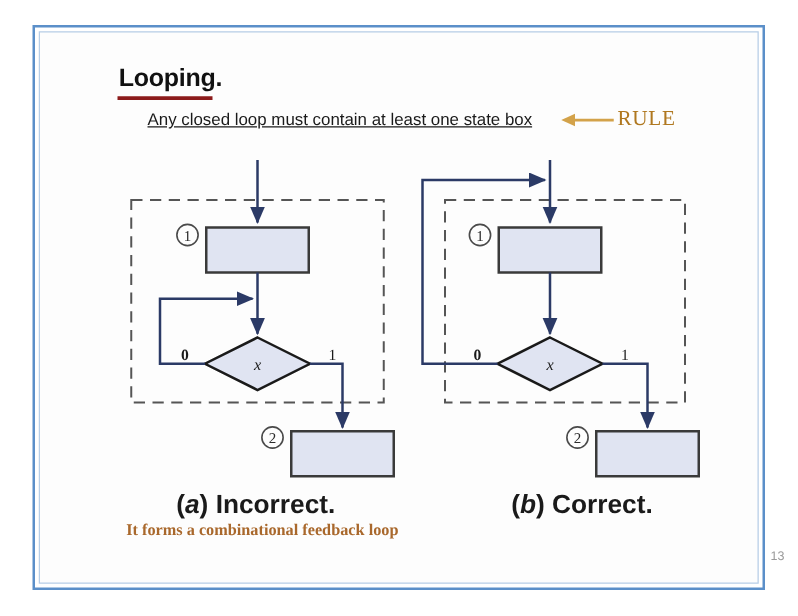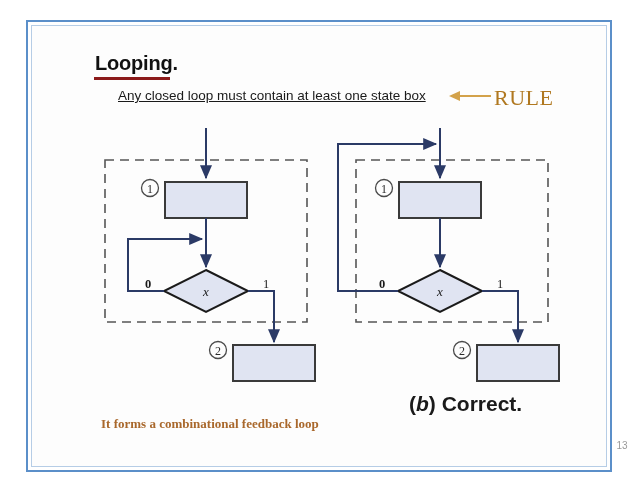--- a/index.html
+++ b/index.html
@@ -90,7 +90,7 @@
     position: absolute;
     left: 494px;
     top: 85px;
-    font-size: 22px;
+    font-size: 17px;
     font-family: "Liberation Serif", serif;
     color: #b07820;
     letter-spacing: 0.5px;

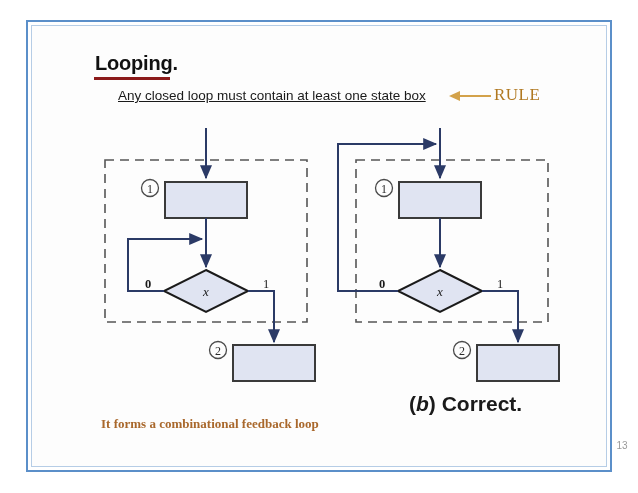--- a/index.html
+++ b/index.html
@@ -232,6 +232,9 @@
       <text x="132" y="226.5" font-size="12" text-anchor="middle" fill="#2b2b2b">2</text>
     </svg>
 
+    <div class="caption left">
+      <span>(</span><em>a</em><span>)&nbsp;</span><span>Incorrect.</span>
+    </div>
     <div class="caption right">
       <span>(</span><em>b</em><span>)&nbsp;</span><span>Correct.</span>
     </div>

